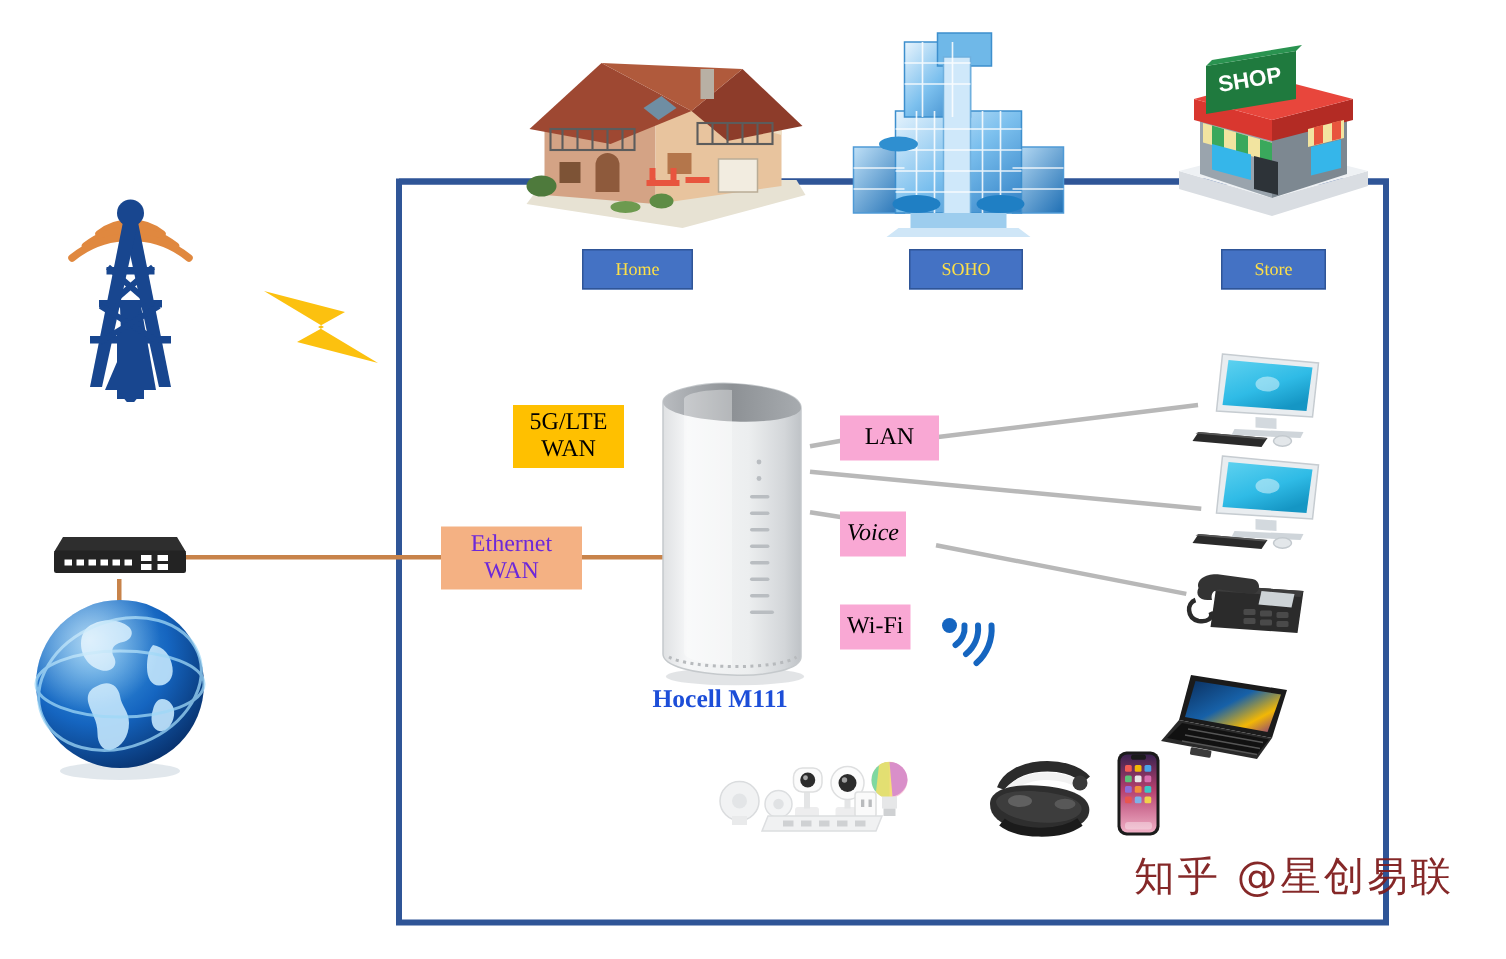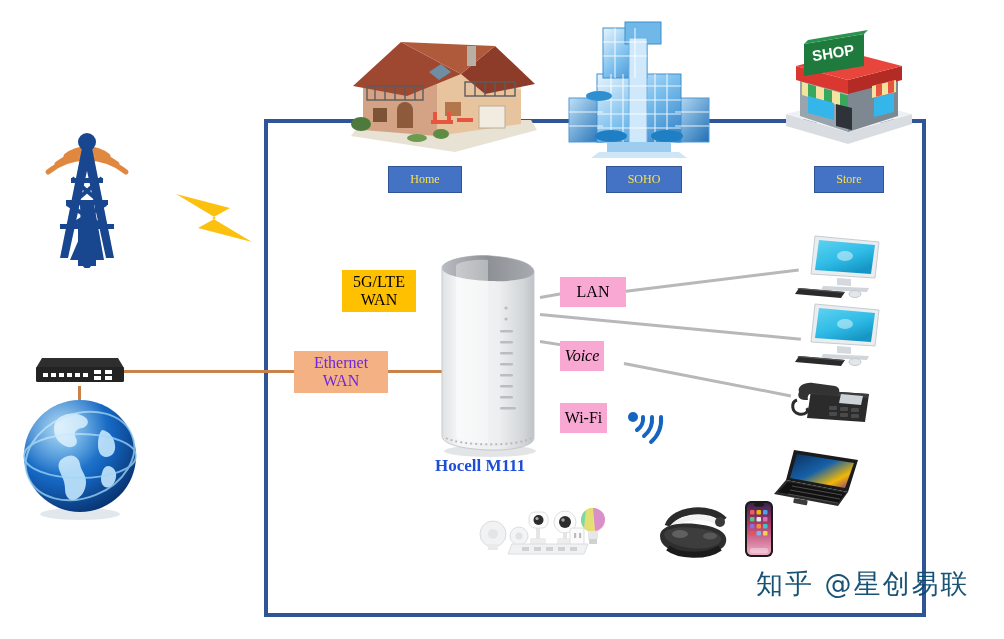--- a/index.html
+++ b/index.html
@@ -60,7 +60,7 @@
   
   .watermark{
     position:absolute;left:756px;top:566px;
-    font-size:27px;color:#0c4a6e;
+    font-size:27px;color:#7f1d1d;
     font-family:"DejaVu Sans",sans-serif;
     letter-spacing:2px;
     z-index:30;white-space:nowrap;

